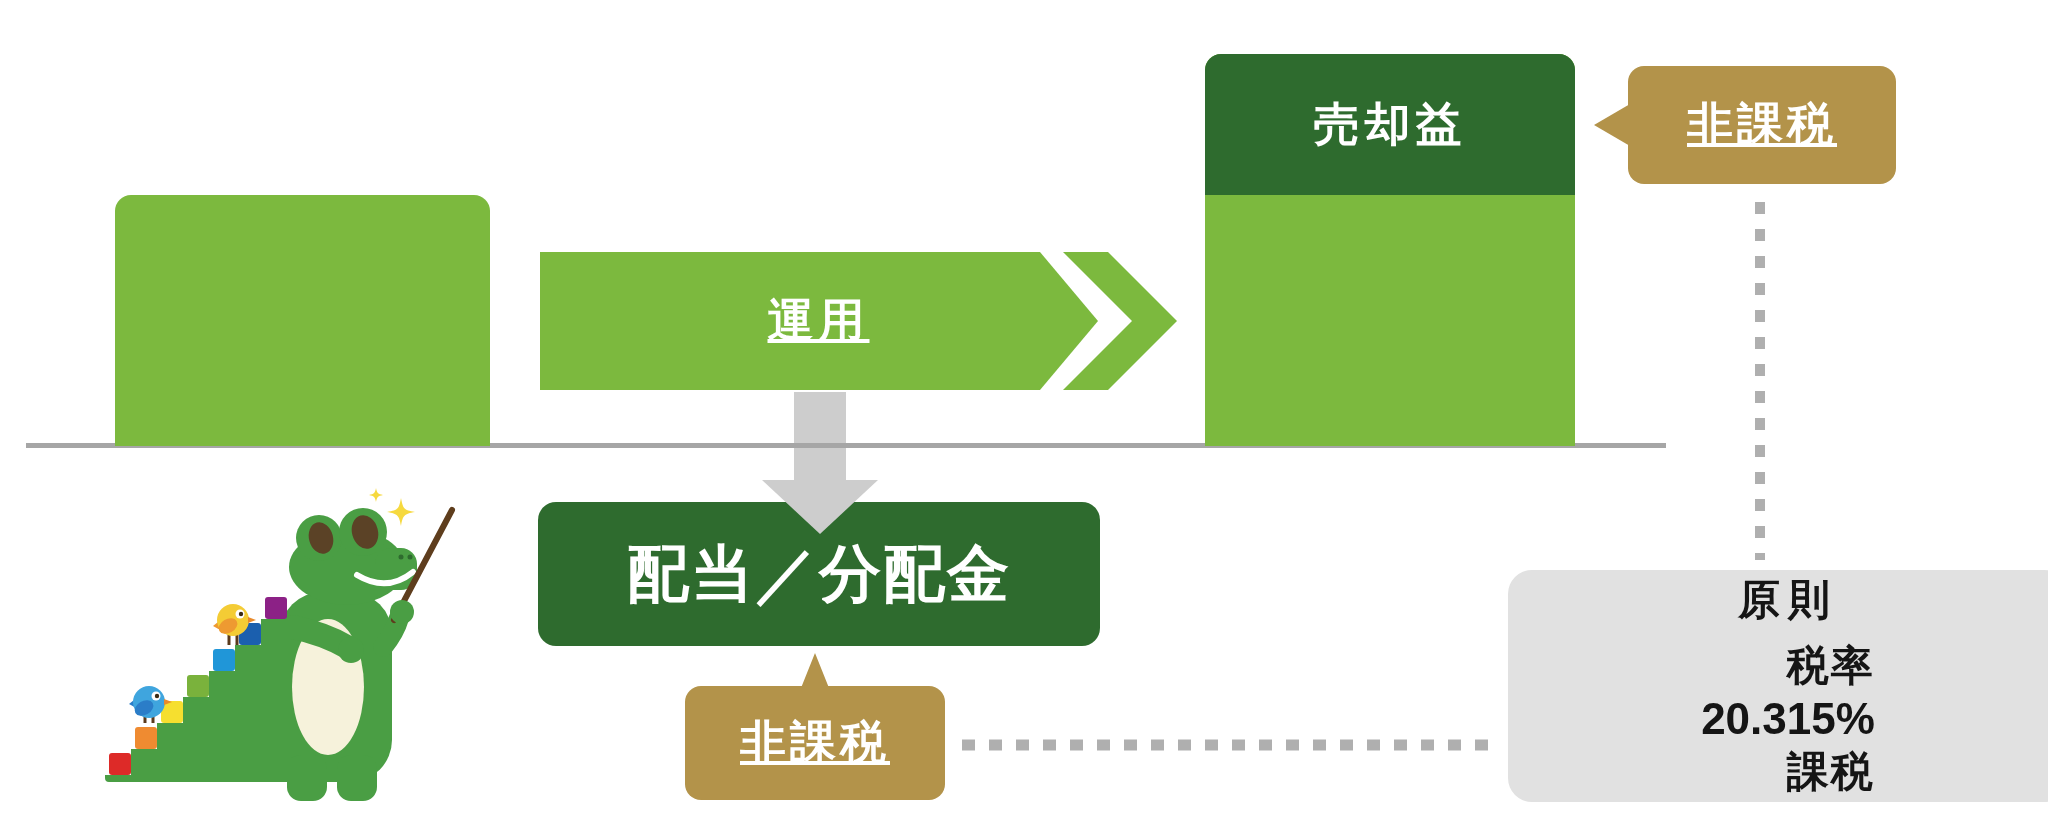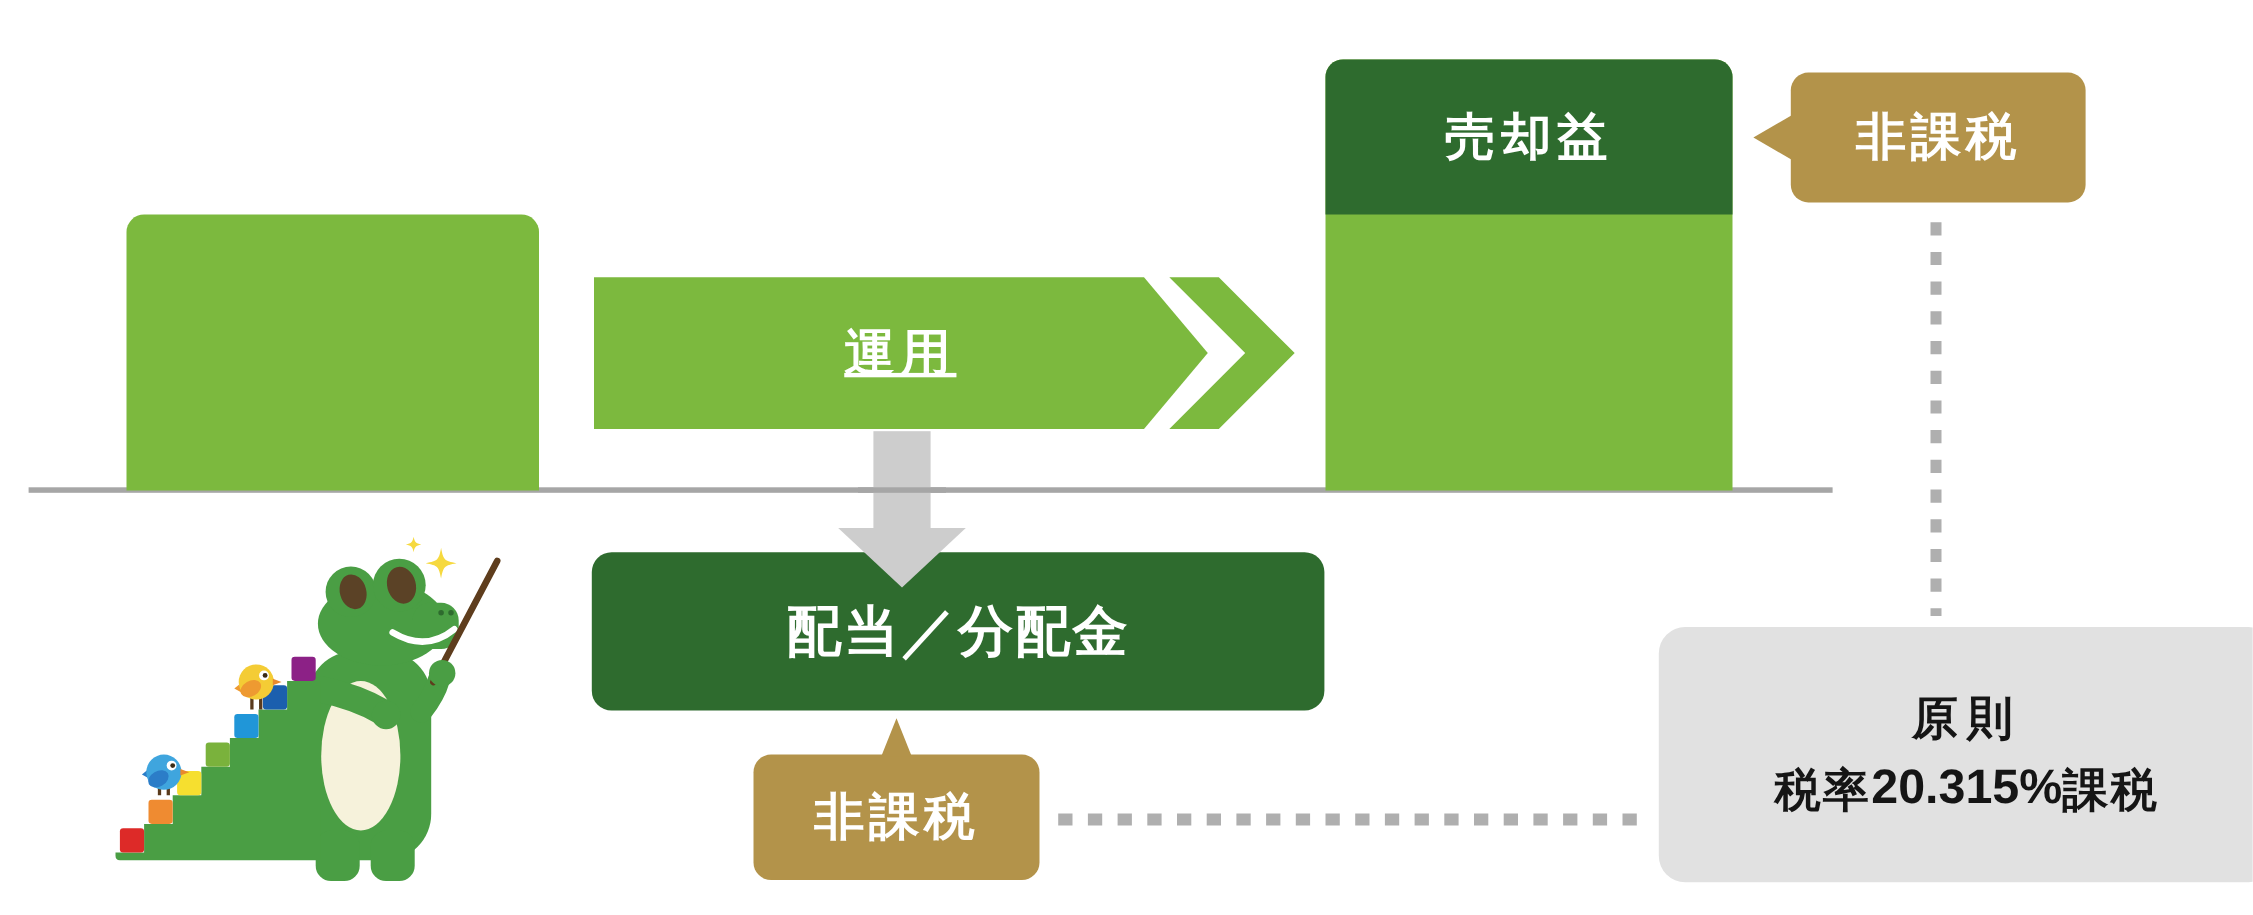--- a/index.html
+++ b/index.html
@@ -47,7 +47,7 @@
 
   .bubble{position:absolute;background:var(--gold);border-radius:16px;
           display:flex;align-items:center;justify-content:center;
-          color:var(--text-white);font-size:46px;font-weight:700;letter-spacing:4px;}
+          color:var(--text-white);font-size:46px;font-weight:700;letter-spacing:4px;text-decoration:underline;}
   .bubble-top{left:1628px;top:66px;width:268px;height:118px;}
   .bubble-bottom{left:685px;top:686px;width:260px;height:114px;}
   .tail-left{position:absolute;left:-34px;top:50%;transform:translateY(-50%);

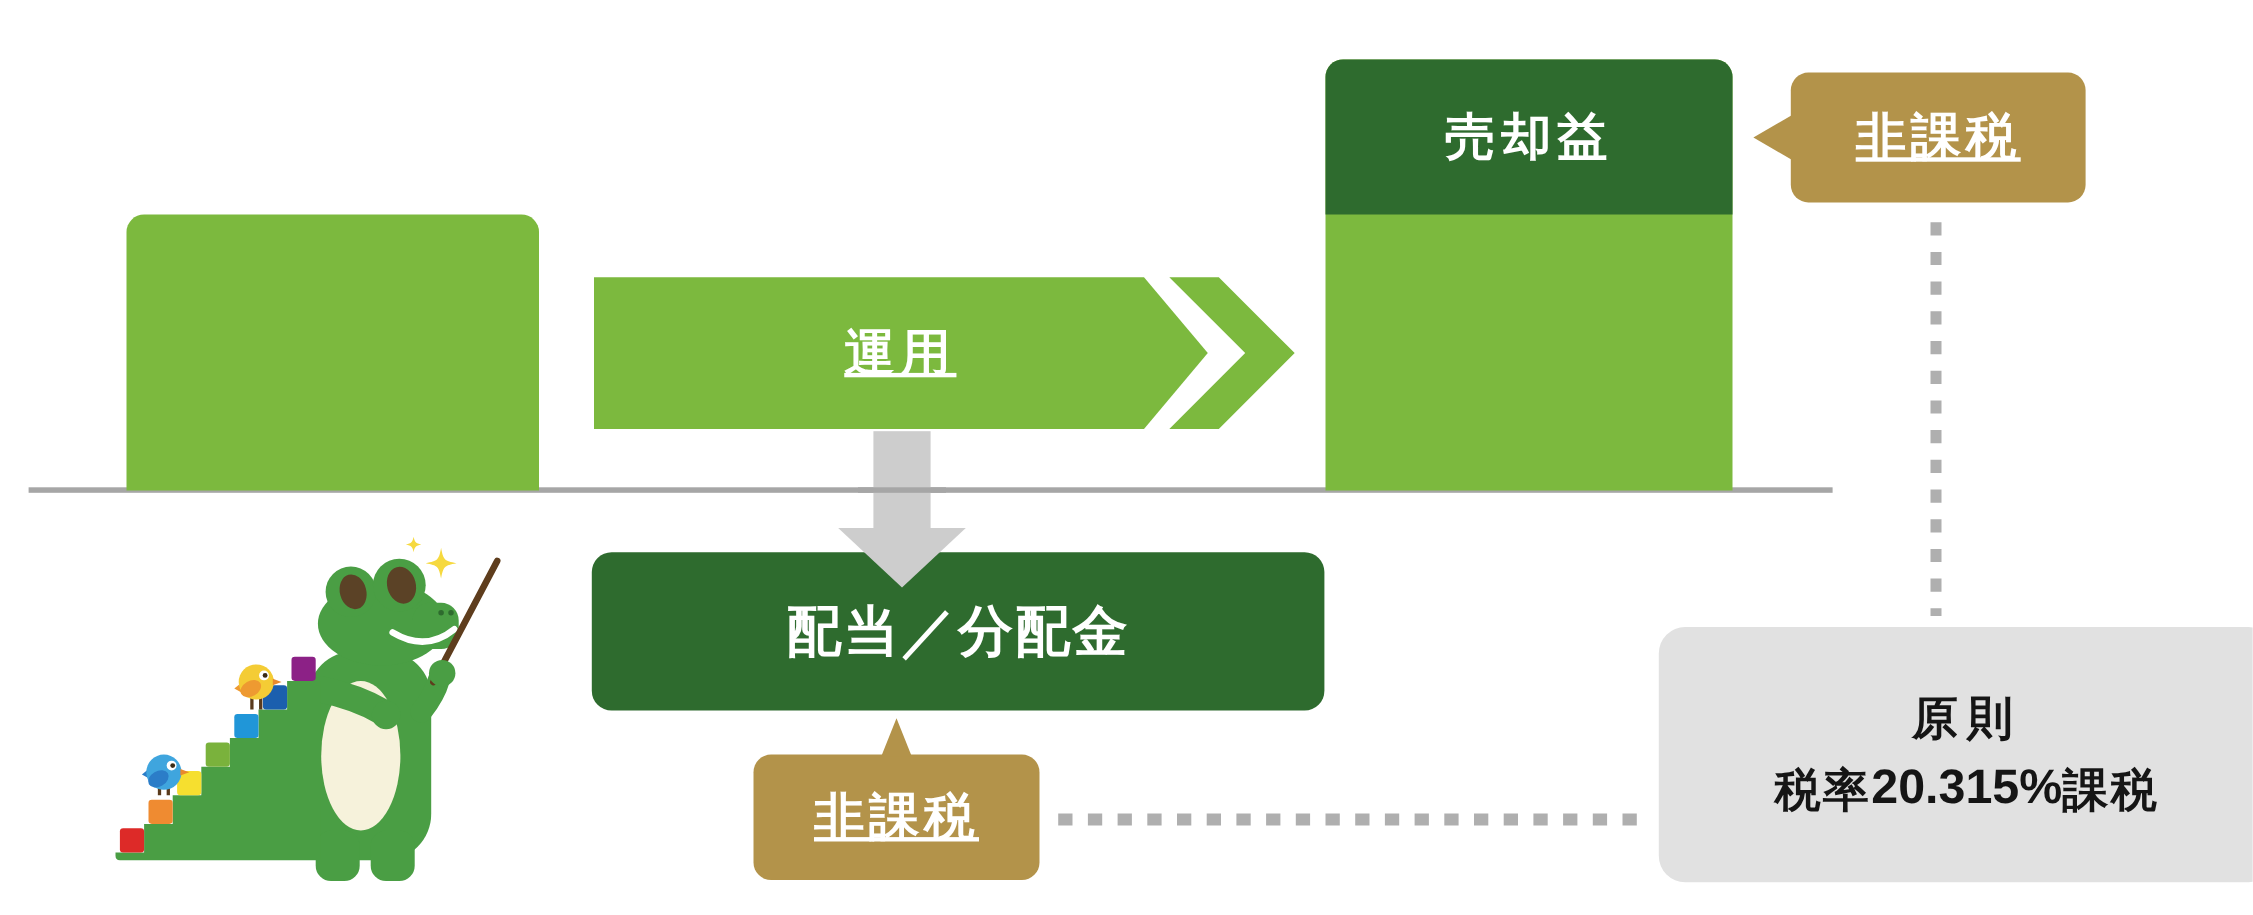--- a/index.html
+++ b/index.html
@@ -40,10 +40,10 @@
             display:flex;align-items:center;justify-content:center;
             color:var(--text-white);font-size:46px;font-weight:700;letter-spacing:5px;text-decoration:underline;}
 
-  .dividend-box{position:absolute;left:538px;top:502px;width:666px;height:144px;
+  .dividend-box{position:absolute;left:538px;top:502px;width:562px;height:144px;
             background:var(--dark-green);border-radius:18px;
             display:flex;align-items:center;justify-content:center;
-            color:var(--text-white);font-size:50px;font-weight:700;letter-spacing:2px;}
+            color:var(--text-white);font-size:62px;font-weight:700;letter-spacing:2px;}
 
   .bubble{position:absolute;background:var(--gold);border-radius:16px;
           display:flex;align-items:center;justify-content:center;

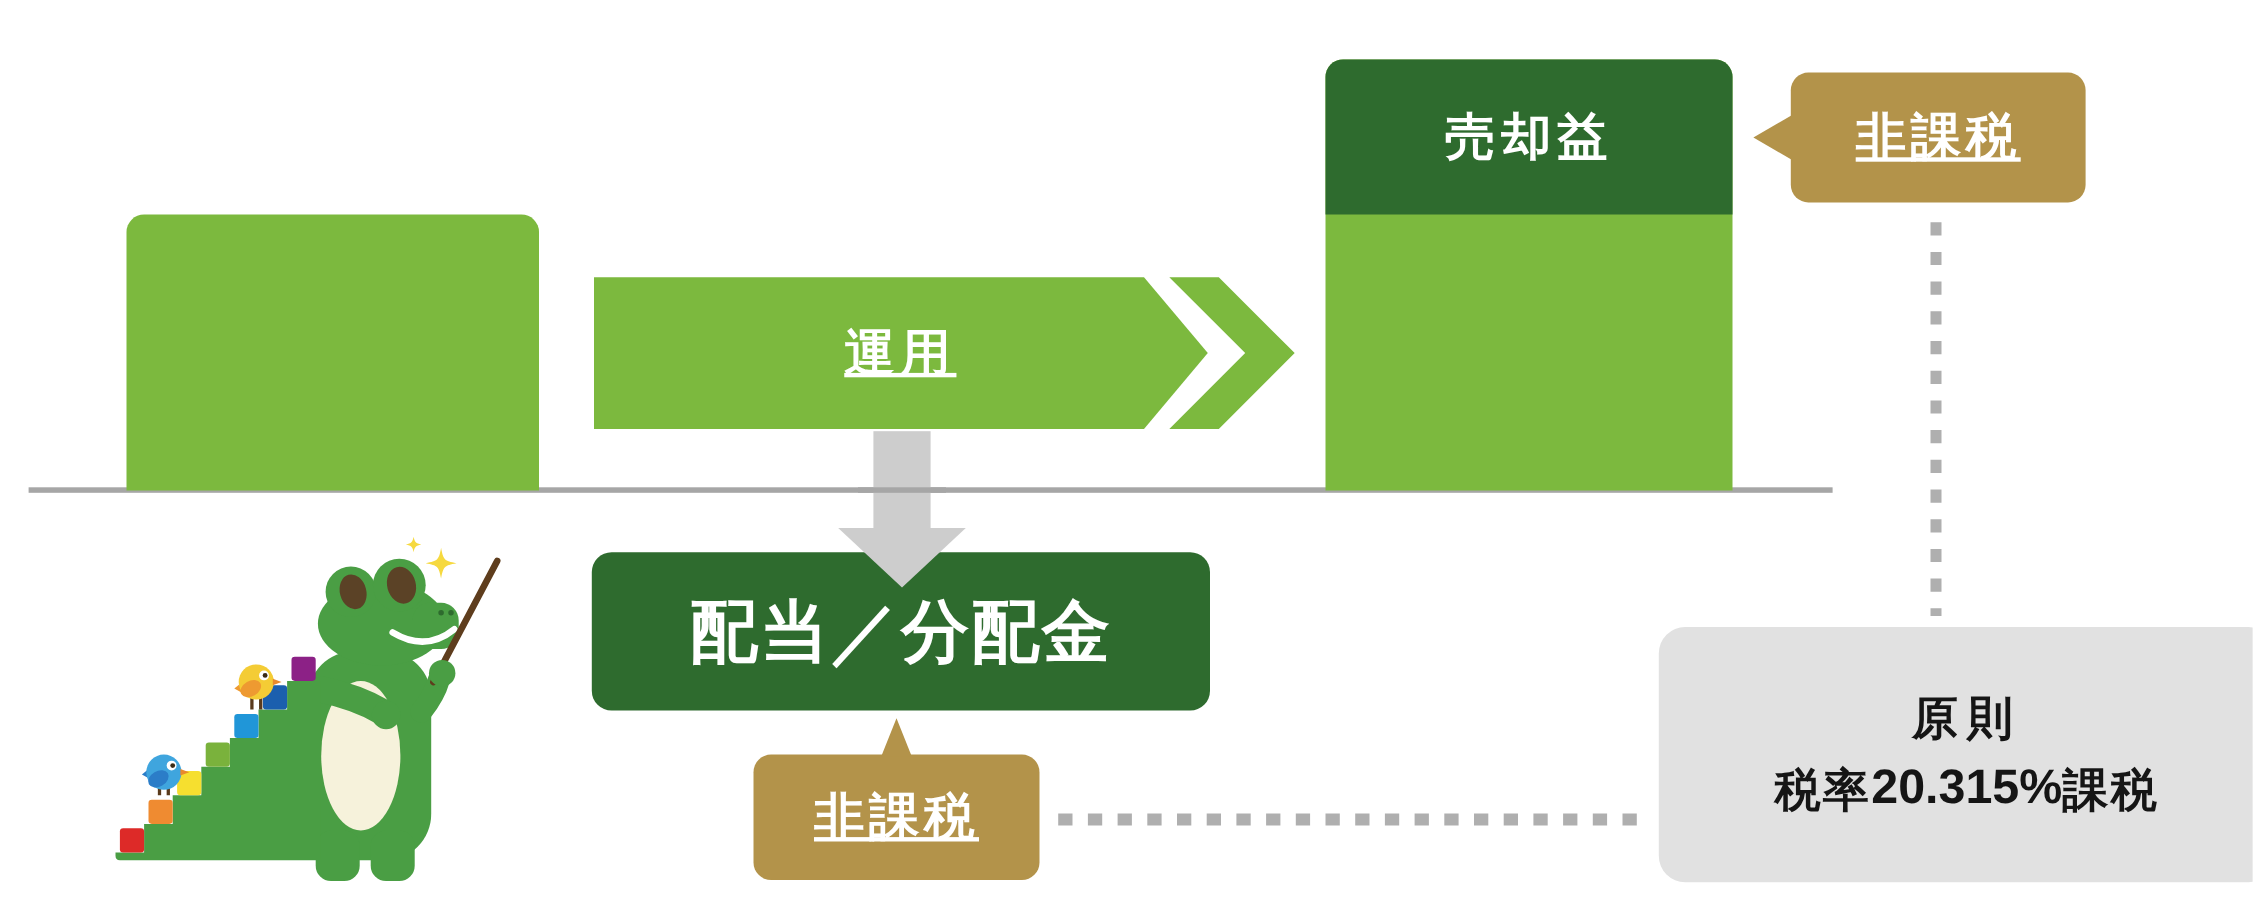--- a/index.html
+++ b/index.html
@@ -61,7 +61,7 @@
           background:var(--info-gray);border-radius:24px;color:var(--text-black);
           display:flex;flex-direction:column;align-items:center;justify-content:center;gap:10px;}
   .info-line1{font-size:42px;font-weight:700;letter-spacing:8px;}
-  .info-line2{font-size:42px;font-weight:700;letter-spacing:2px;display:flex;align-items:flex-start;}
+  .info-line2{font-size:42px;font-weight:700;letter-spacing:2px;display:flex;align-items:flex-end;flex-direction:column;}
   .info-line2 .rate{font-size:44px;font-weight:700;letter-spacing:0;}
 </style>
 </head>

